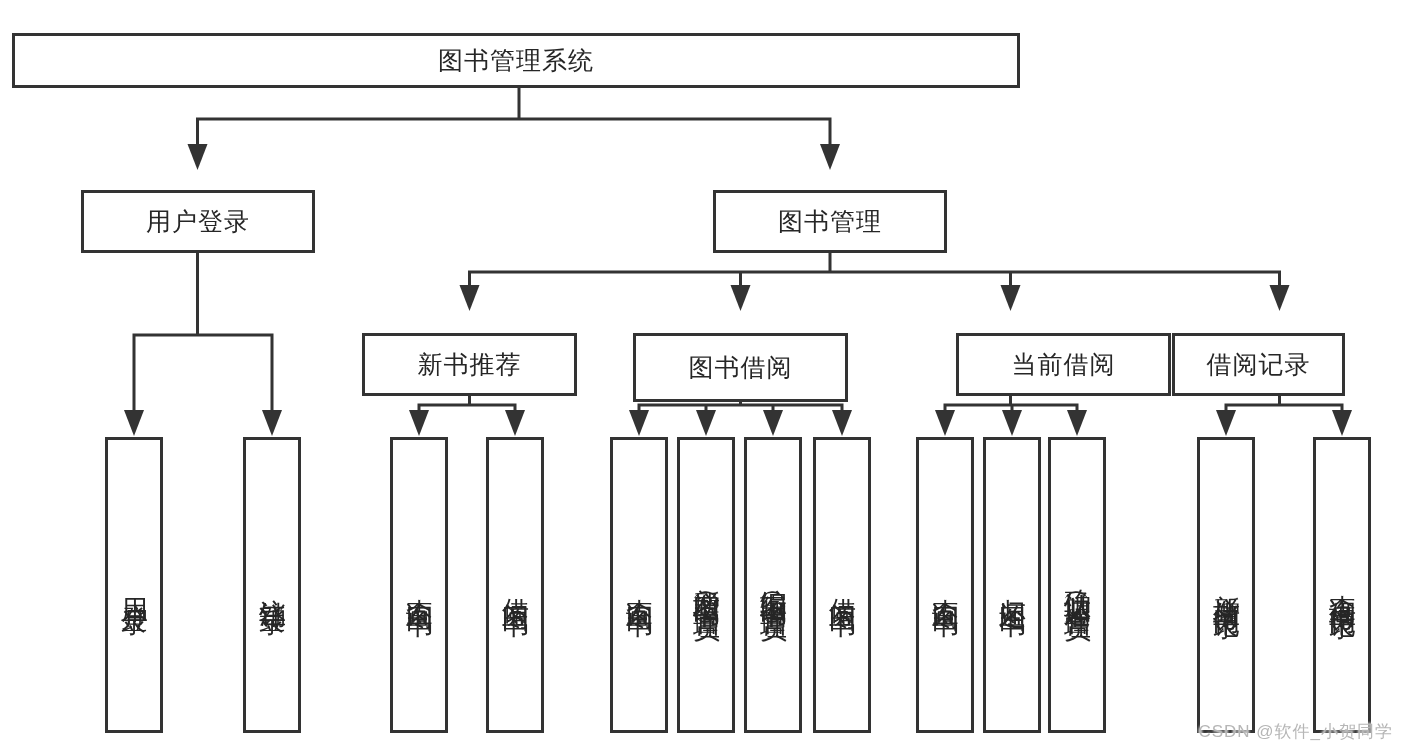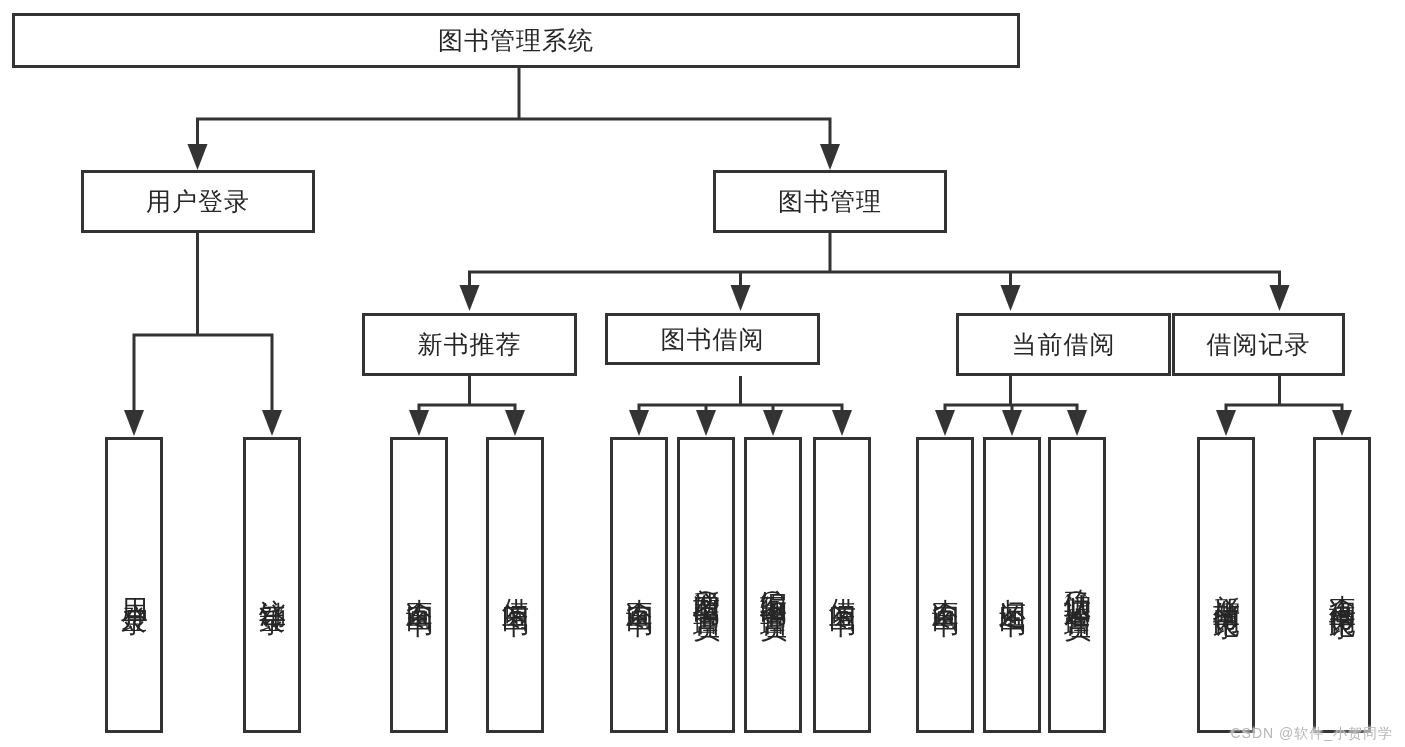--- a/index.html
+++ b/index.html
@@ -32,7 +32,7 @@
     justify-content: center;
     text-align: center;
   }
-  .h-box { font-size: 25px; letter-spacing: 1px; }
+  .h-box { font-size: 25px; letter-spacing: 1px; margin-top: 20px; }
   .v-box { font-size: 27px; }
   .v-box .vtext {
     writing-mode: vertical-rl;

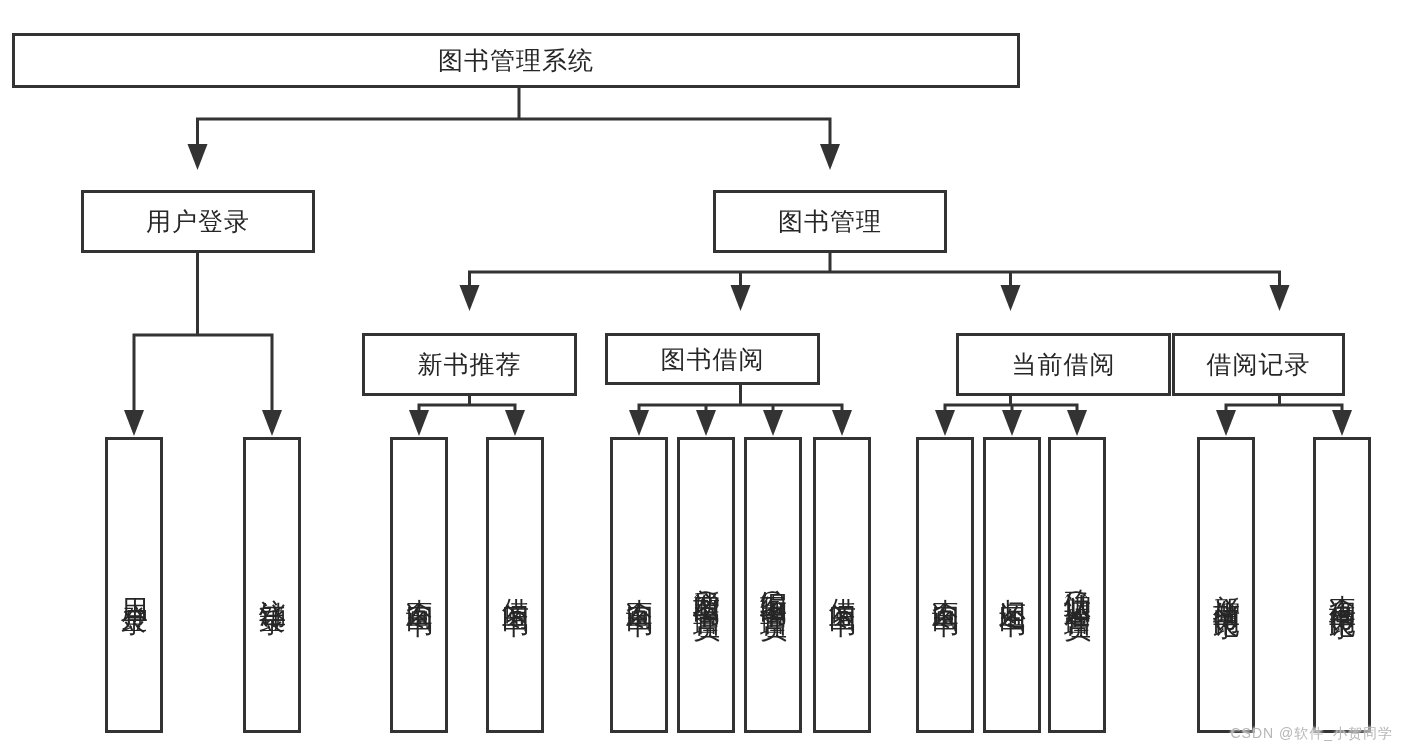--- a/index.html
+++ b/index.html
@@ -107,7 +107,7 @@
   <div class="box h-box" style="left:362px; top:313px; width:215px; height:63px;">
     <span>新书推荐</span>
   </div>
-  <div class="box h-box" style="left:605px; top:313px; width:215px; height:52px;">
+  <div class="box h-box" style="left:633px; top:313px; width:215px; height:69px;">
     <span>图书借阅</span>
   </div>
   <div class="box h-box" style="left:956px; top:313px; width:215px; height:63px;">

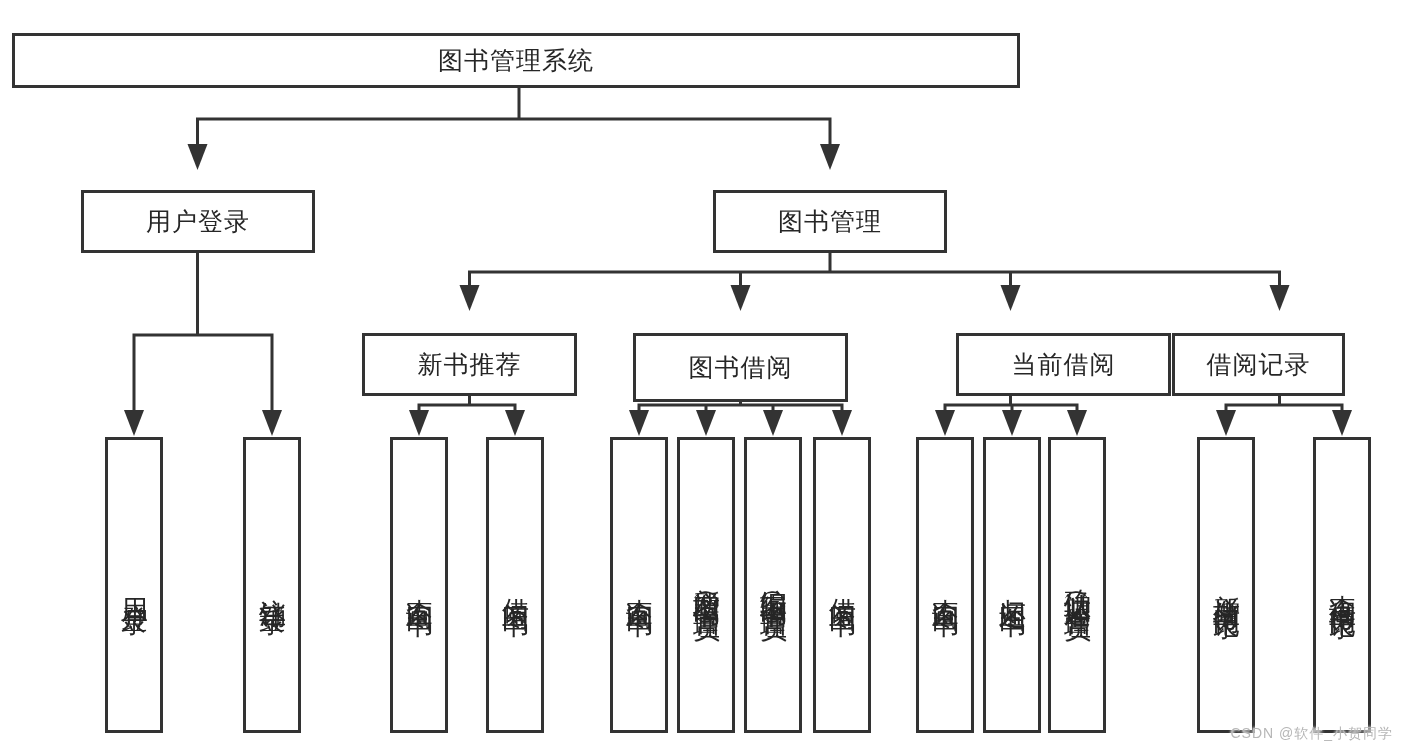--- a/index.html
+++ b/index.html
@@ -45,7 +45,7 @@
     position: absolute;
     right: 12px;
     bottom: 4px;
-    font-size: 14px;
+    font-size: 17px;
     letter-spacing: 1px;
     color: var(--wm);
     text-shadow: 0 0 3px #ffffff, 0 0 3px #ffffff;

